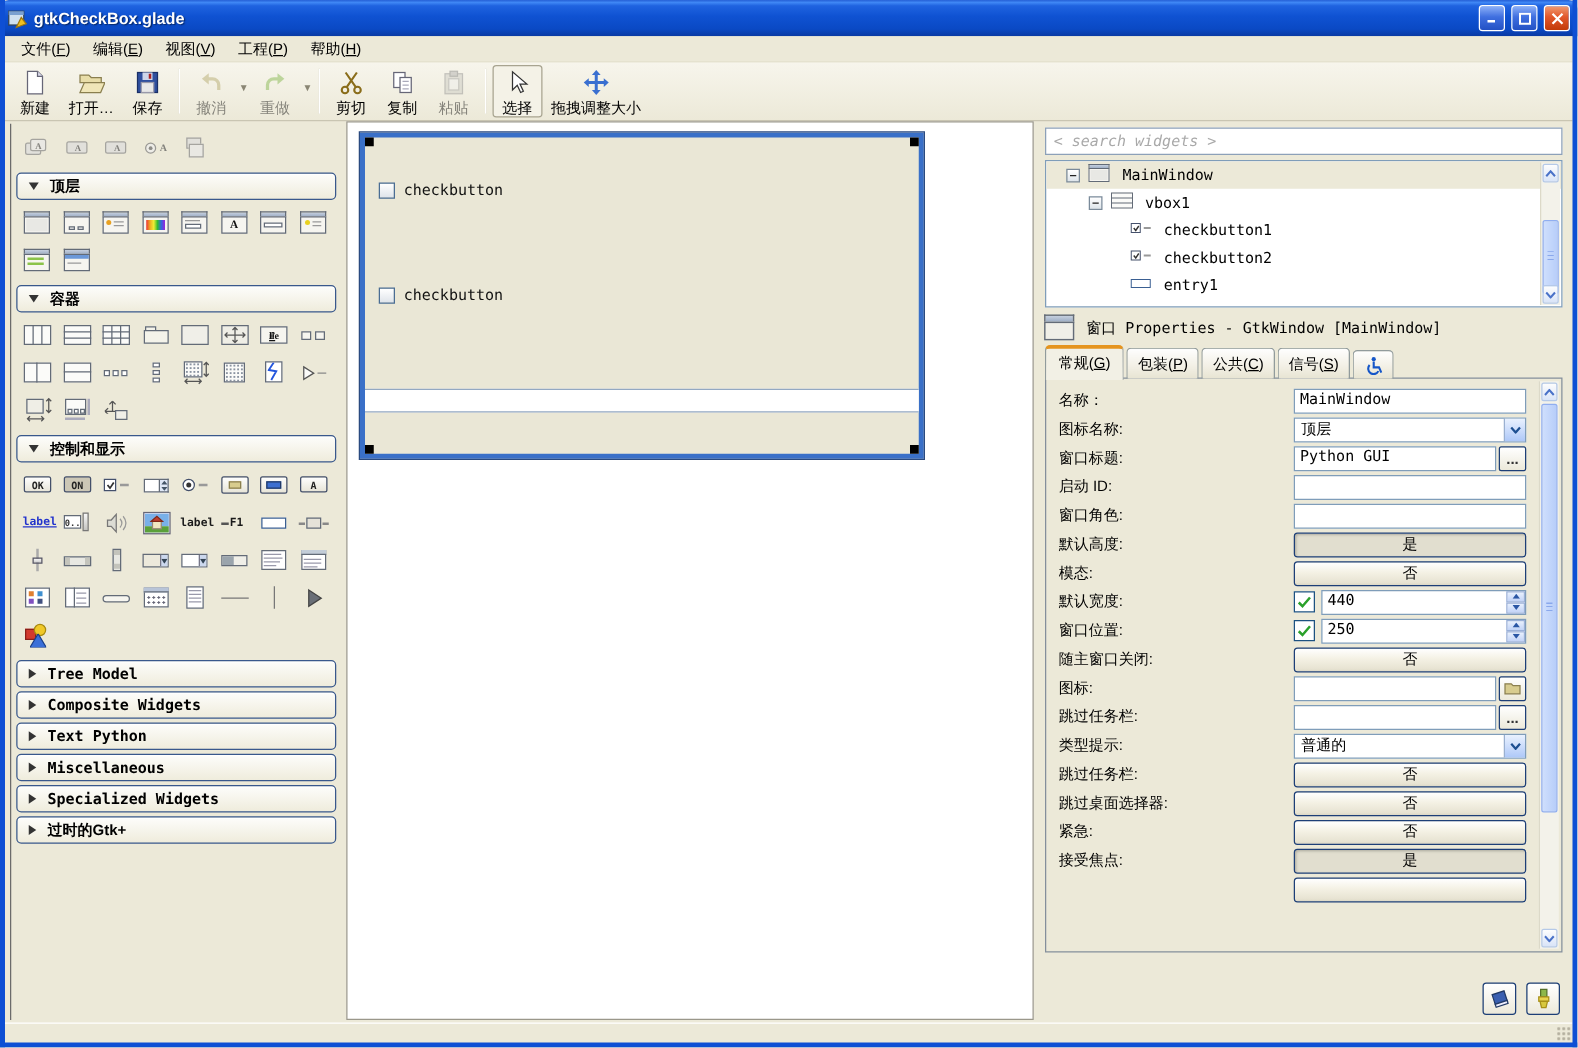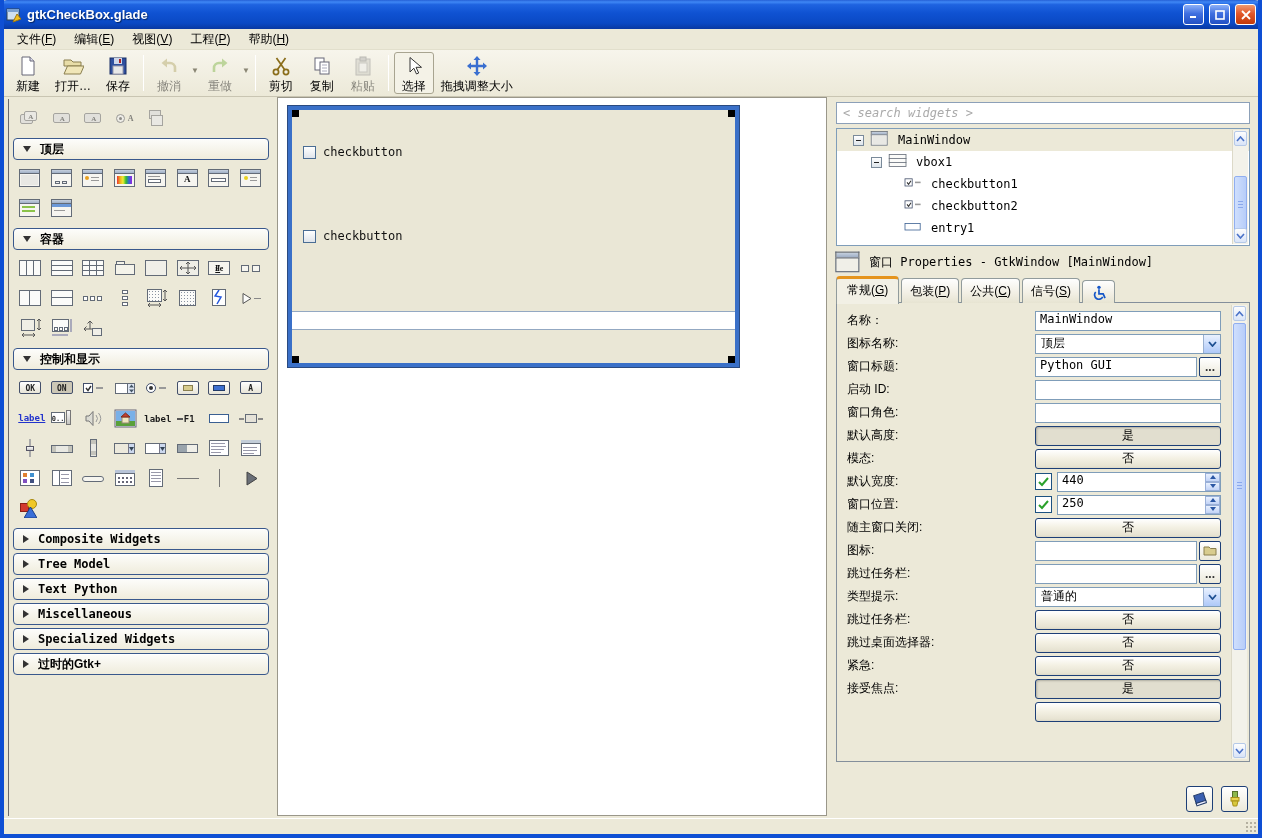--- a/index.html
+++ b/index.html
@@ -779,11 +779,11 @@
         </div>
         <div class="pal-header">
           <span class="pal-tri closed"></span>
-          <span style="font-family:'DejaVu Sans Mono',monospace;">Composite Widgets</span>
+          <span style="font-family:'DejaVu Sans Mono',monospace;">Tree Model</span>
         </div>
         <div class="pal-header">
           <span class="pal-tri closed"></span>
-          <span style="font-family:'DejaVu Sans Mono',monospace;">Tree Model</span>
+          <span style="font-family:'DejaVu Sans Mono',monospace;">Composite Widgets</span>
         </div>
         <div class="pal-header">
           <span class="pal-tri closed"></span>

